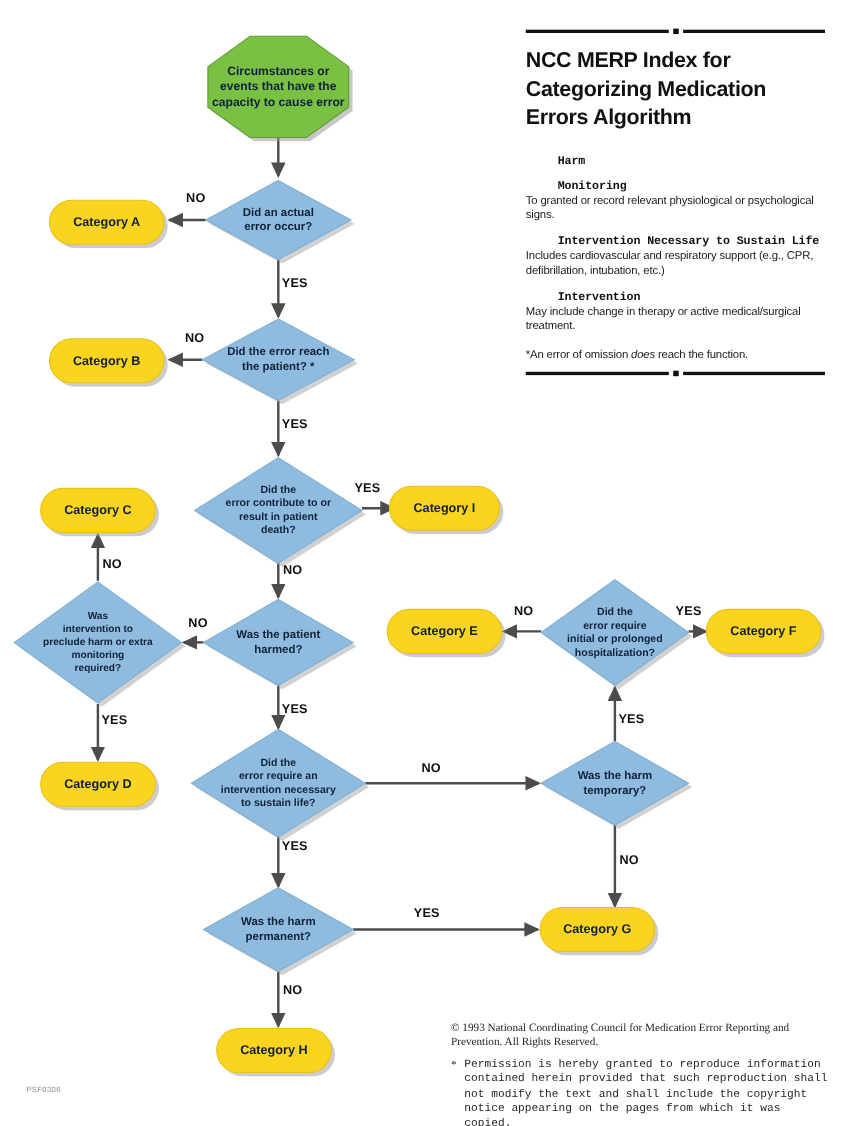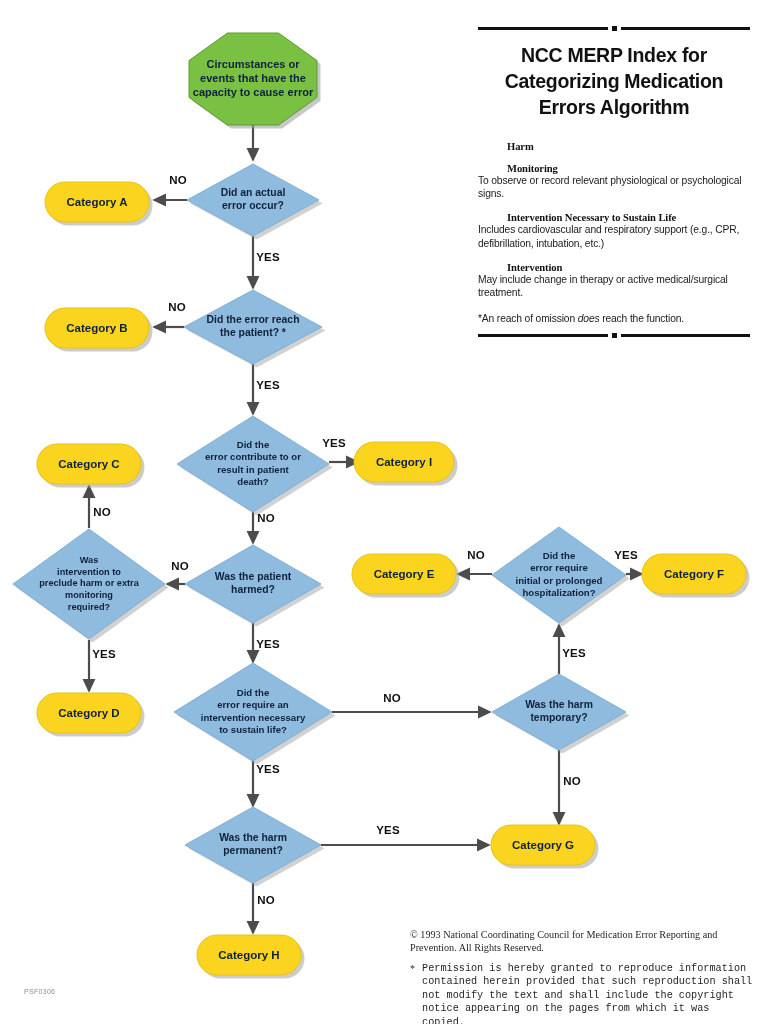--- a/index.html
+++ b/index.html
@@ -82,7 +82,6 @@
     font-weight: 800;
     font-size: 19.5px;
     line-height: 1.33;
-    text-align: center;
     margin: 4px 0 20px 0;
     letter-spacing: -0.3px;
     color: #111;

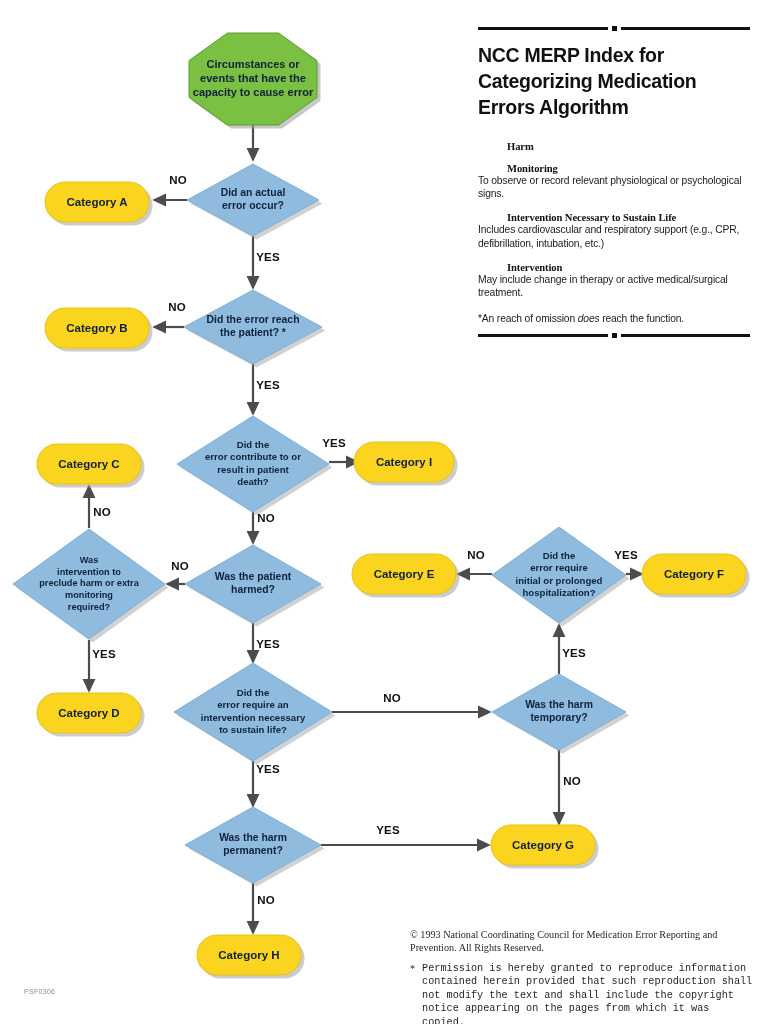--- a/index.html
+++ b/index.html
@@ -89,7 +89,7 @@
   .defs { margin-top: 2px; }
   .def-block { margin-bottom: 11px; }
   .def-term {
-    font-family: Liberation Serif, serif;
+    font-family: Liberation Mono, monospace;
     font-weight: 800;
     font-size: 10.6px;
     color: #111;

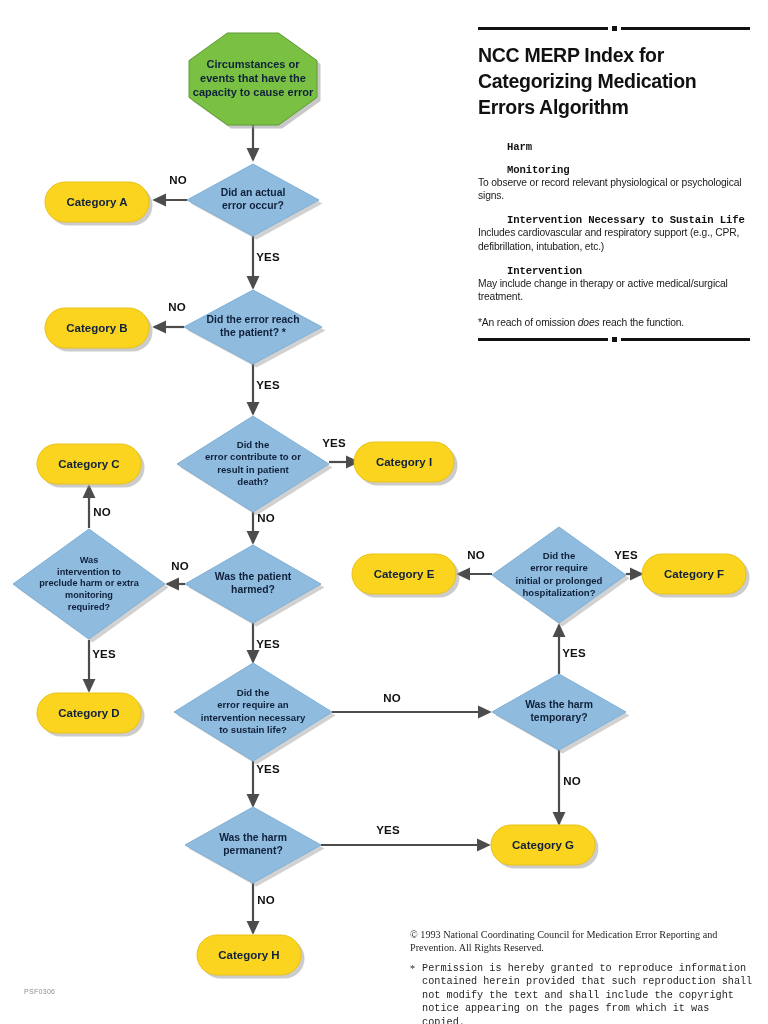--- a/index.html
+++ b/index.html
@@ -364,7 +364,7 @@
         </div>
         <div class="def-block">
           <div class="def-term">Monitoring</div>
-          <div class="def-body">To observe or record relevant physiological or psychological signs.</div>
+          <div class="def-body">To granted or record relevant physiological or psychological signs.</div>
         </div>
         <div class="def-block">
           <div class="def-term">Intervention Necessary to Sustain Life</div>

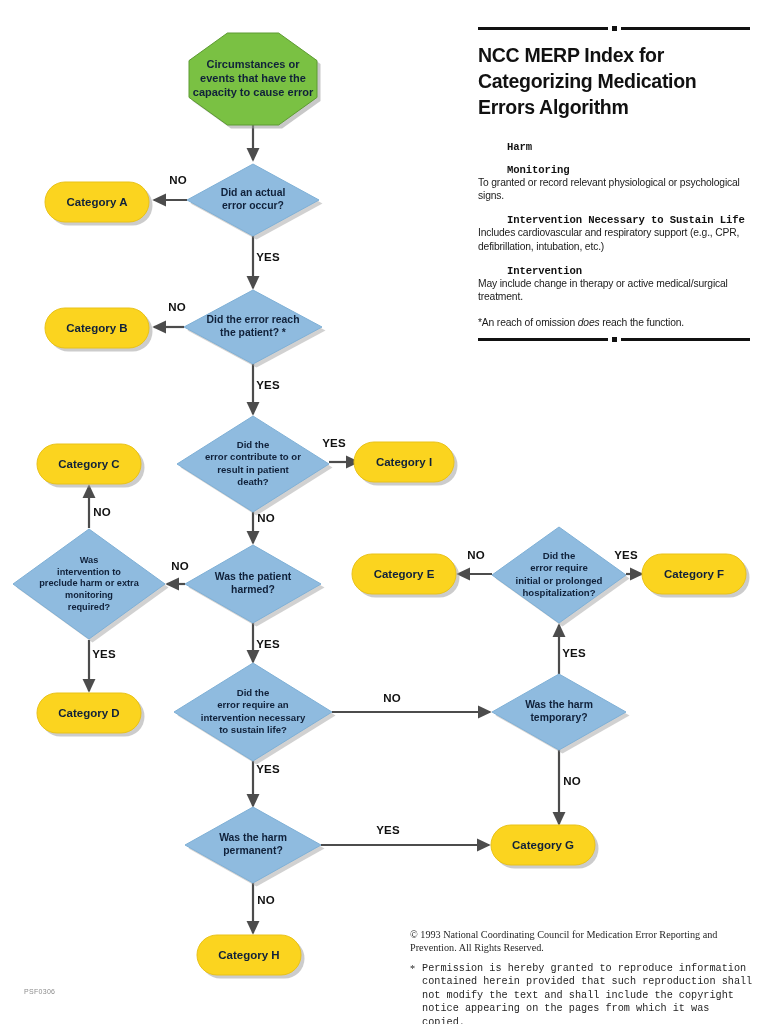--- a/index.html
+++ b/index.html
@@ -377,7 +377,7 @@
       </div>
 
     <div class="omission-note">
-      <span>*An reach of omission </span><em>does</em><span> reach the function.</span>
+      <span>*An error of omission </span><em>does</em><span> reach the function.</span>
     </div>
 
     <div class="rule bottom">

